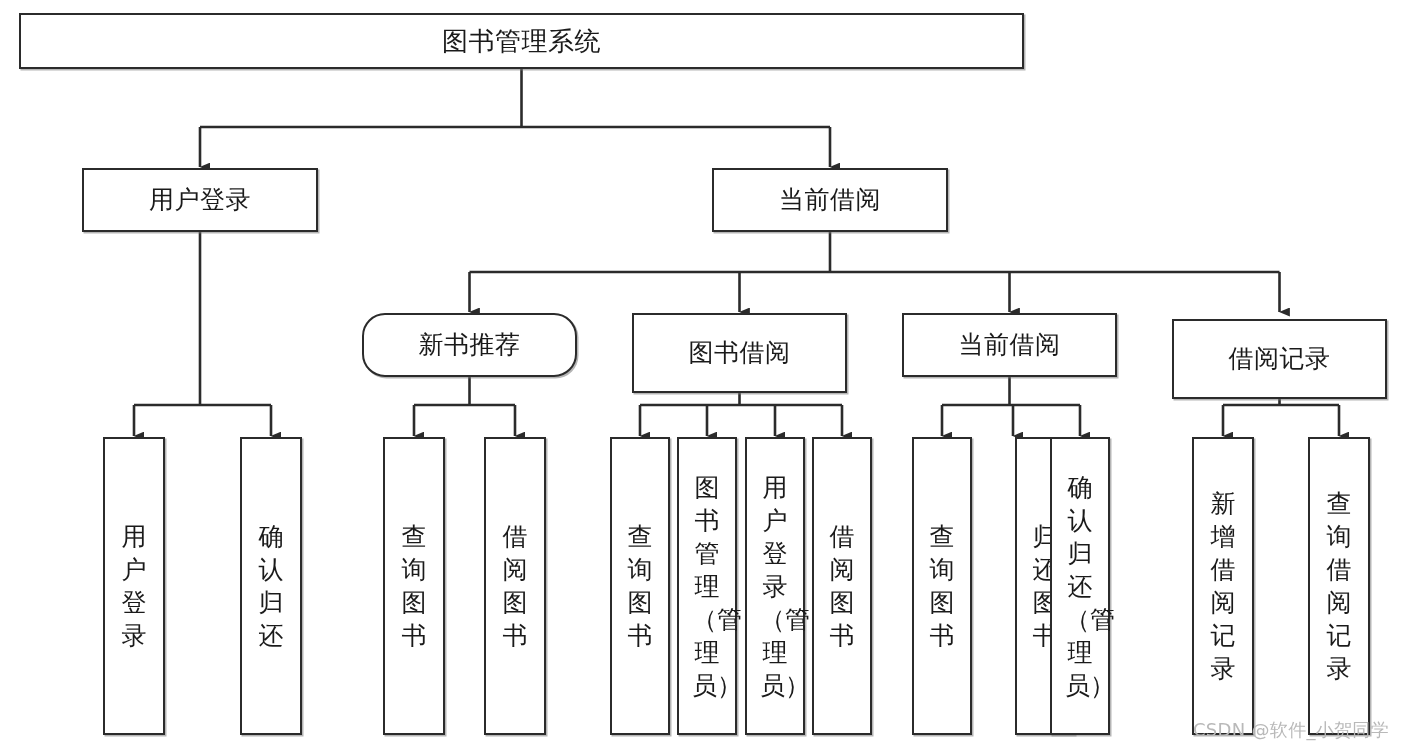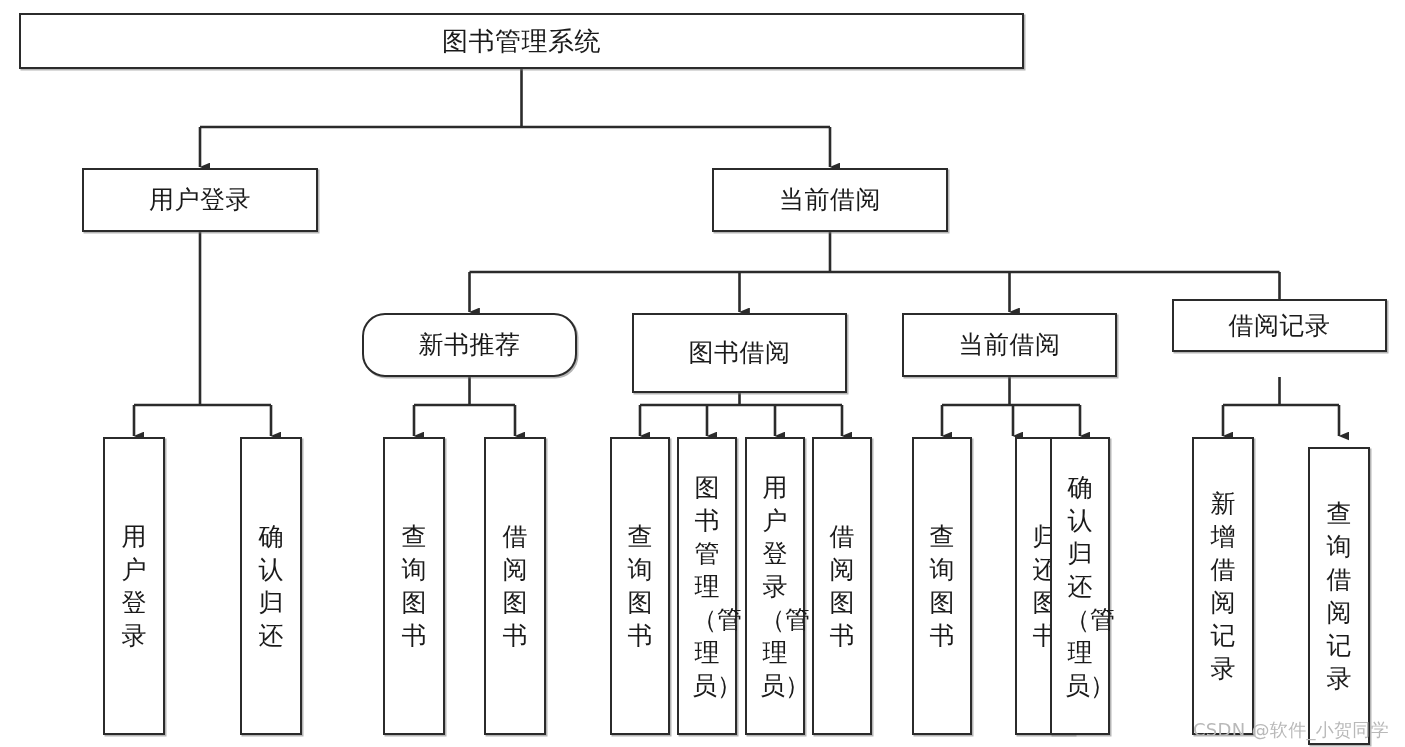--- a/index.html
+++ b/index.html
@@ -141,7 +141,7 @@
       <div class="node h lvl3" style="left: 902px; top: 313px; width: 215px; height: 64px;">
         <span class="lbl">当前借阅</span>
       </div>
-      <div class="node h lvl3" style="left: 1172px; top: 299px; width: 215px; height: 53px;">
+      <div class="node h lvl3" style="left: 1172px; top: 319px; width: 215px; height: 80px;">
         <span class="lbl">借阅记录</span>
       </div>
       <div class="node v leaf" style="left: 103px; top: 437px; width: 62px; height: 298px;">

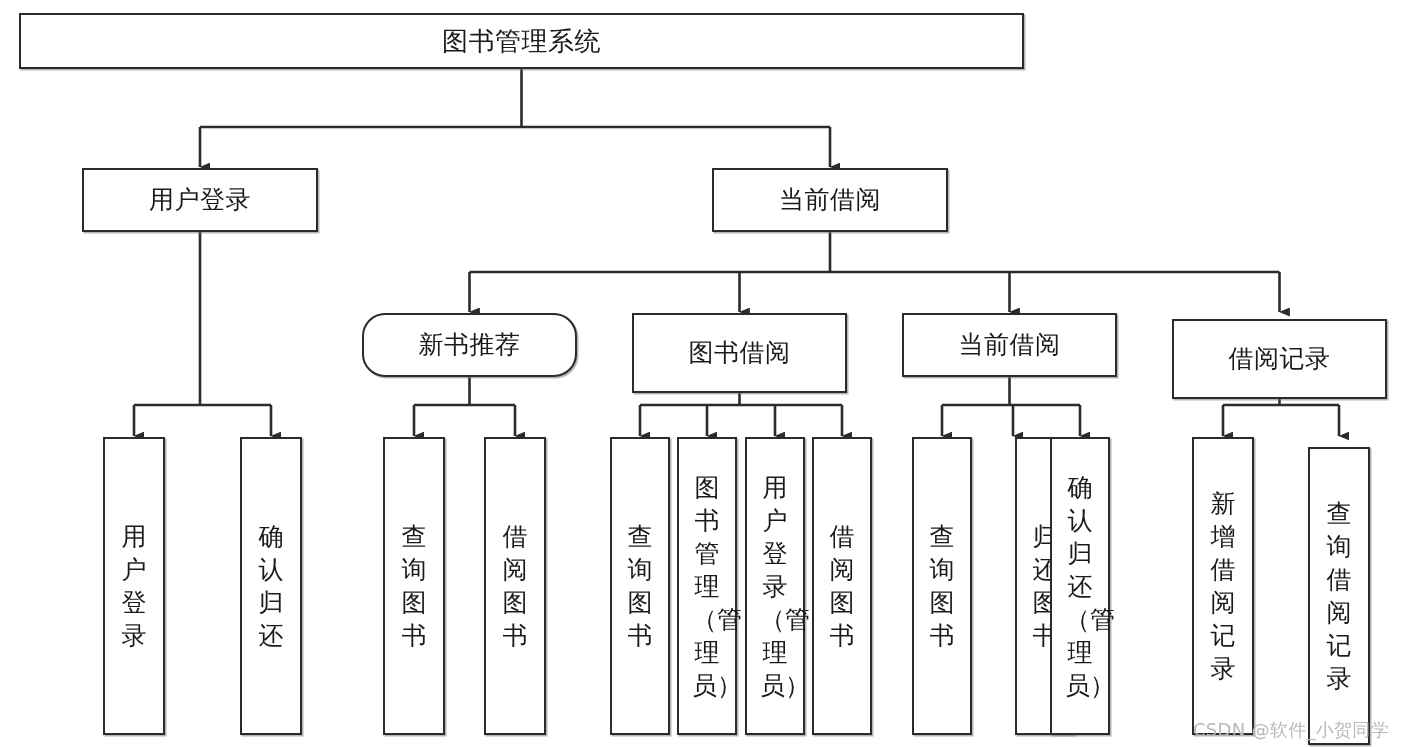--- a/index.html
+++ b/index.html
@@ -180,7 +180,7 @@
       <div class="node v leaf" style="left: 1192px; top: 437px; width: 62px; height: 298px;">
         <span class="lbl">新增借阅记录</span>
       </div>
-      <div class="node v leaf" style="left: 1308px; top: 447px; width: 62px; height: 298px;">
+      <div class="node v leaf" style="left: 1308px; top: 437px; width: 62px; height: 298px;">
         <span class="lbl">查询借阅记录</span>
       </div>
     </div>

